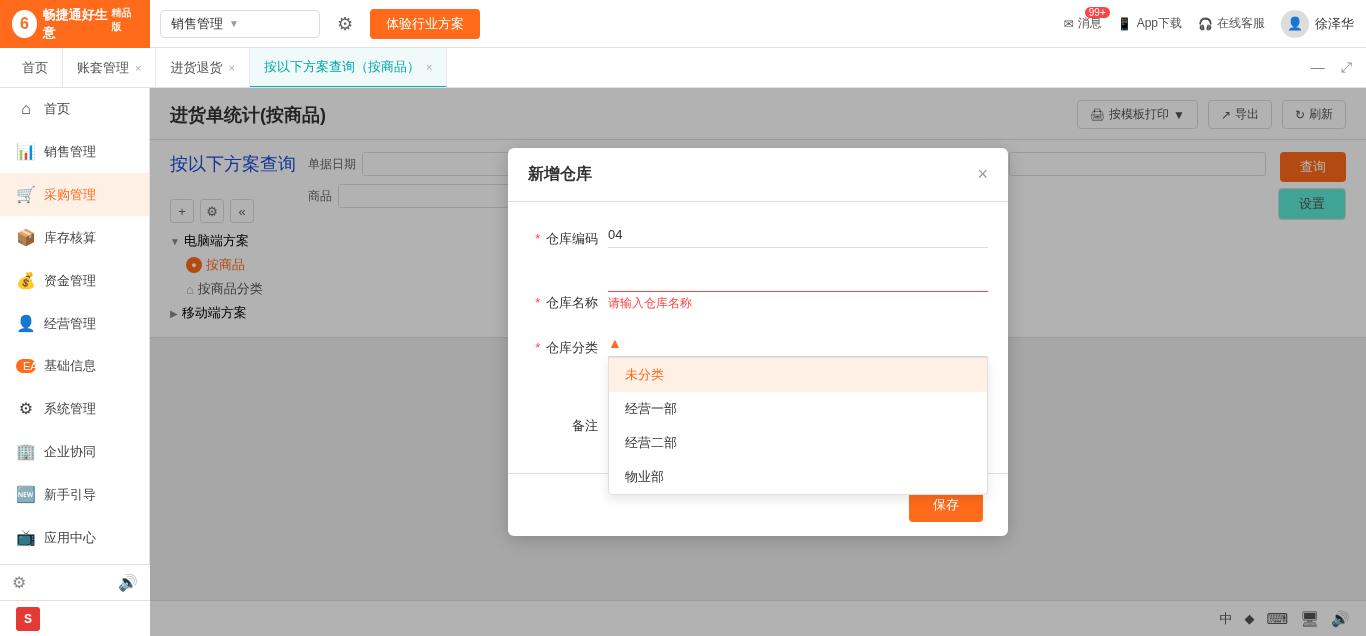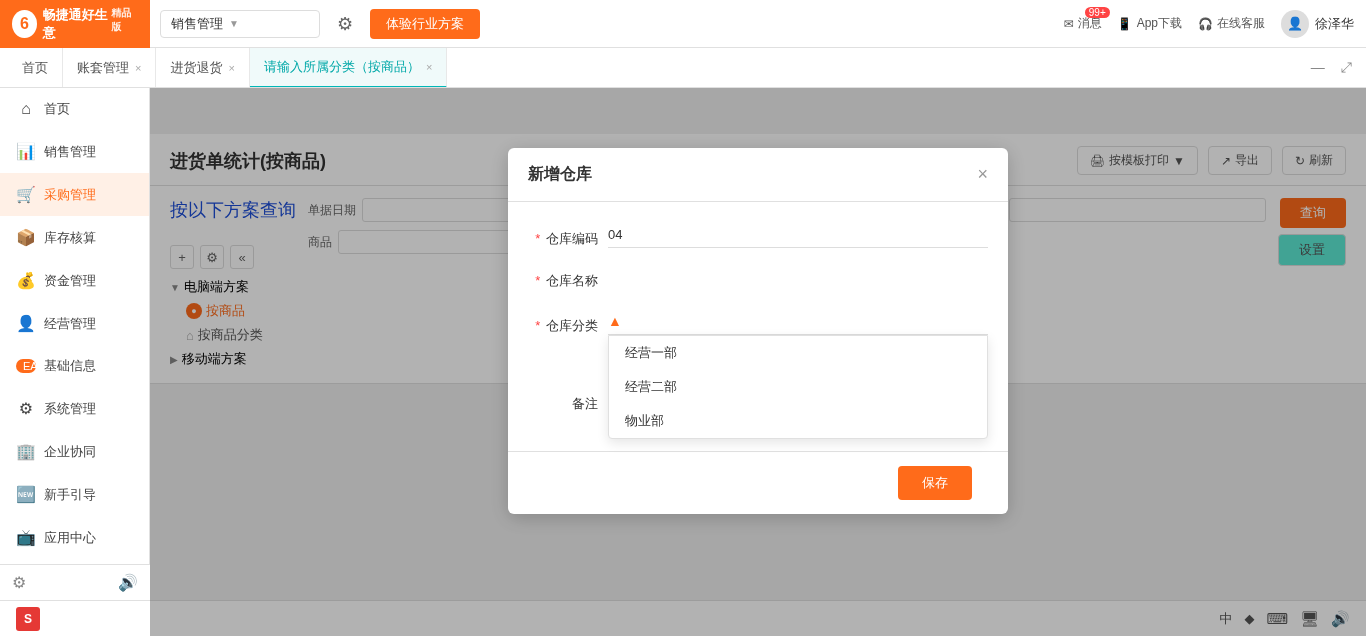--- a/index.html
+++ b/index.html
@@ -296,7 +296,7 @@
     <span class="close-x">×</span>
   </div>
   <div class="tab active">
-    <span>请输入所属分类（按商品）</span>
+    <span>按以下方案查询（按商品）</span>
     <span class="close-x">×</span>
   </div>
   <div class="tab-actions">

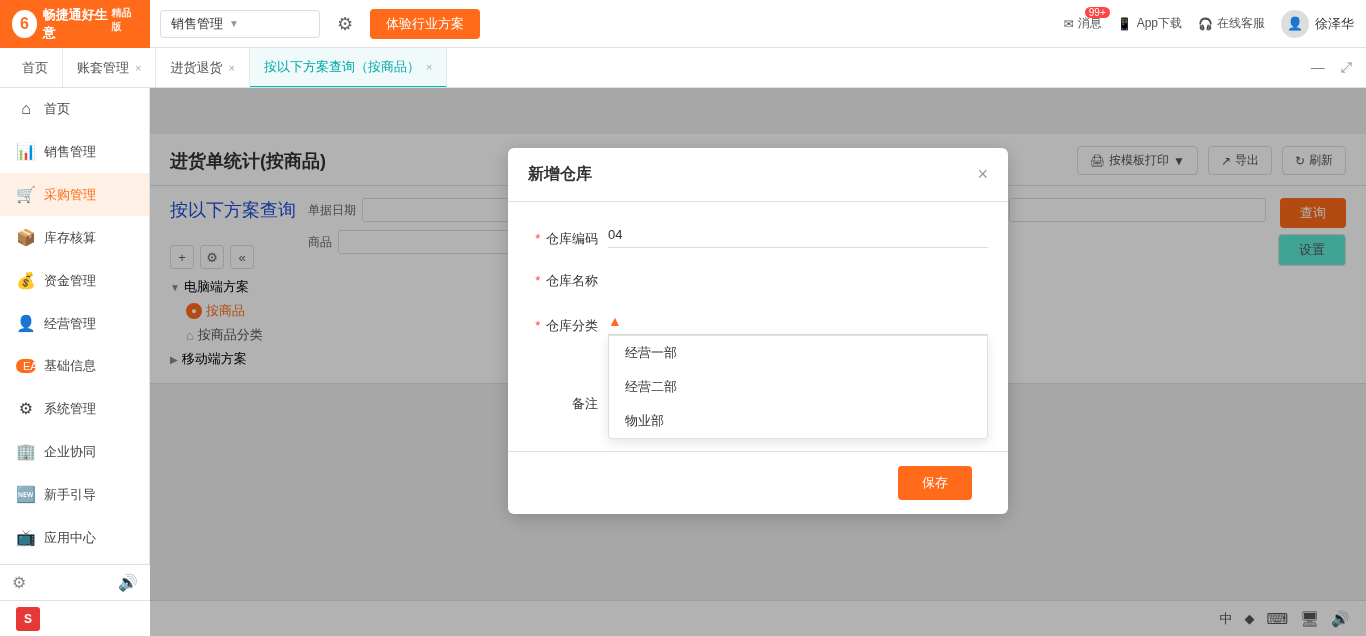--- a/index.html
+++ b/index.html
@@ -96,7 +96,6 @@
     .page-header {
       background: #fff; padding: 12px 20px 0 20px;
       border-bottom: 1px solid #e0e0e0;
-      margin-top: 46px;
     }
     .page-title-row { display: flex; align-items: center; justify-content: space-between; margin-bottom: 10px; }
     .page-title { font-size: 18px; font-weight: bold; color: #333; }

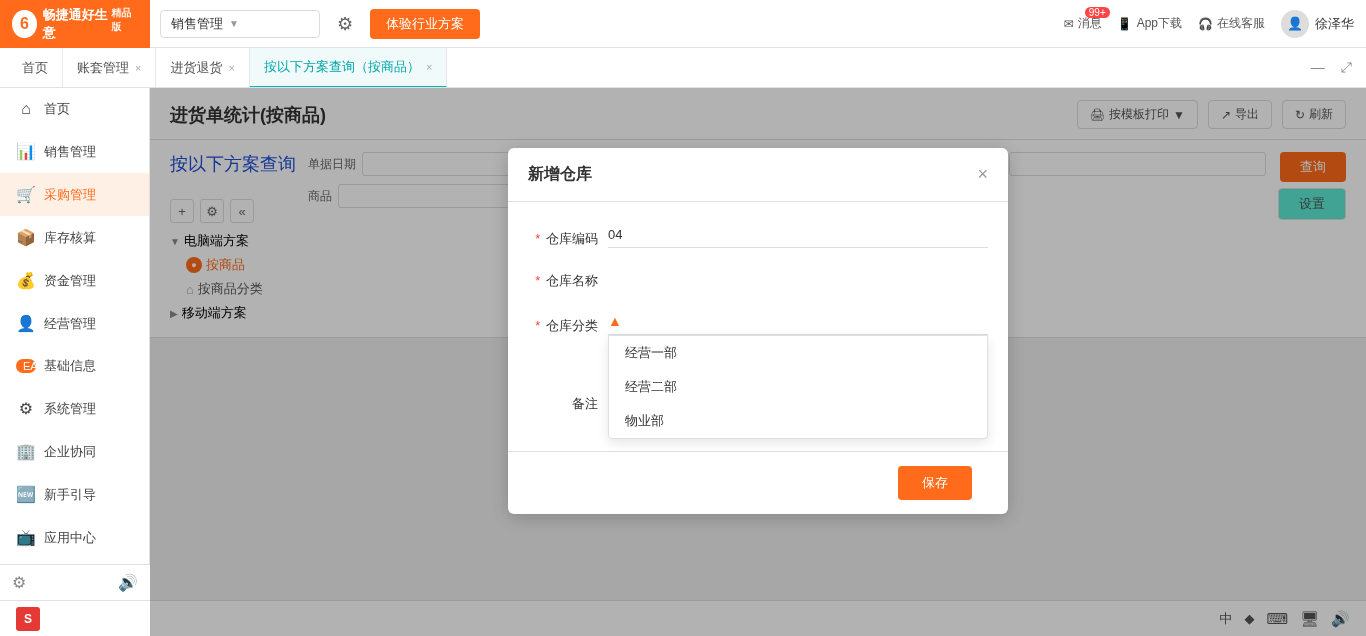--- a/index.html
+++ b/index.html
@@ -485,6 +485,10 @@
               <span class="required">*</span>
               <span>仓库名称</span>
             </div>
+            <div class="form-input-wrapper">
+              <input class="form-input error-border" type="text" style="">
+              <span class="error-msg">请输入仓库名称</span>
+            </div>
           </div>
 
           <div class="form-row">

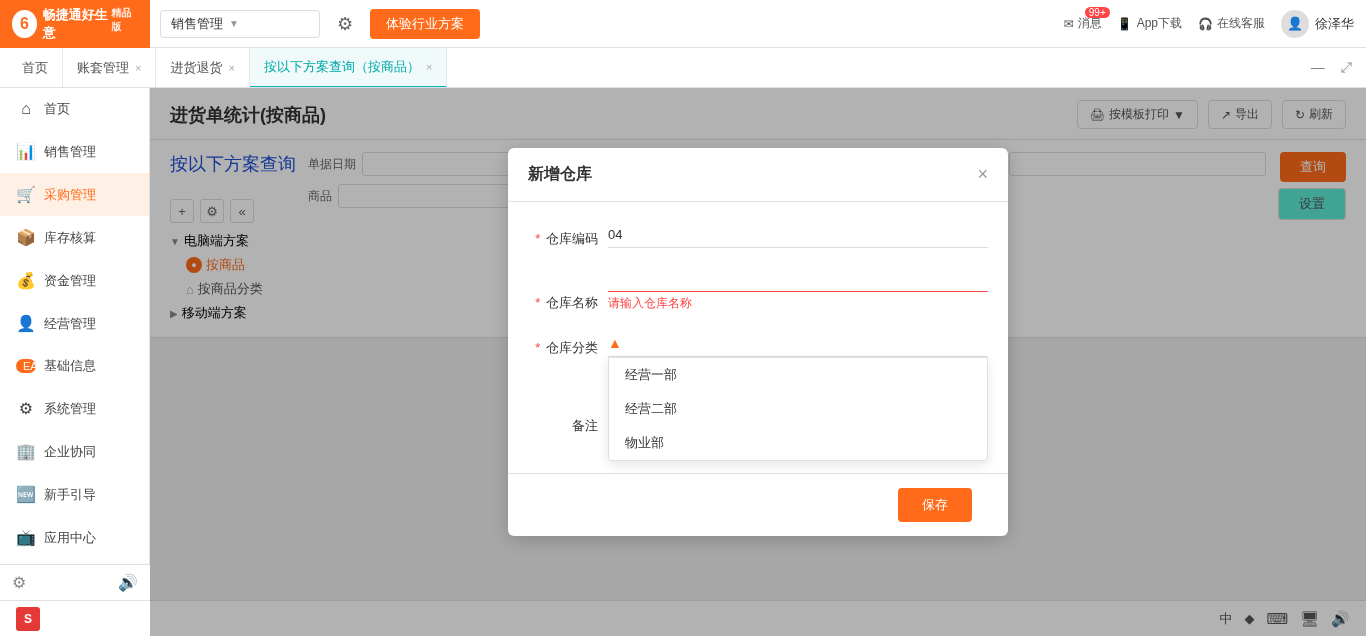--- a/index.html
+++ b/index.html
@@ -502,6 +502,7 @@
               </div>
 
               <div class="classify-dropdown">
+                <div class="dropdown-item selected">未分类</div>
                 <div class="dropdown-item">经营一部</div>
                 <div class="dropdown-item">经营二部</div>
                 <div class="dropdown-item">物业部</div>

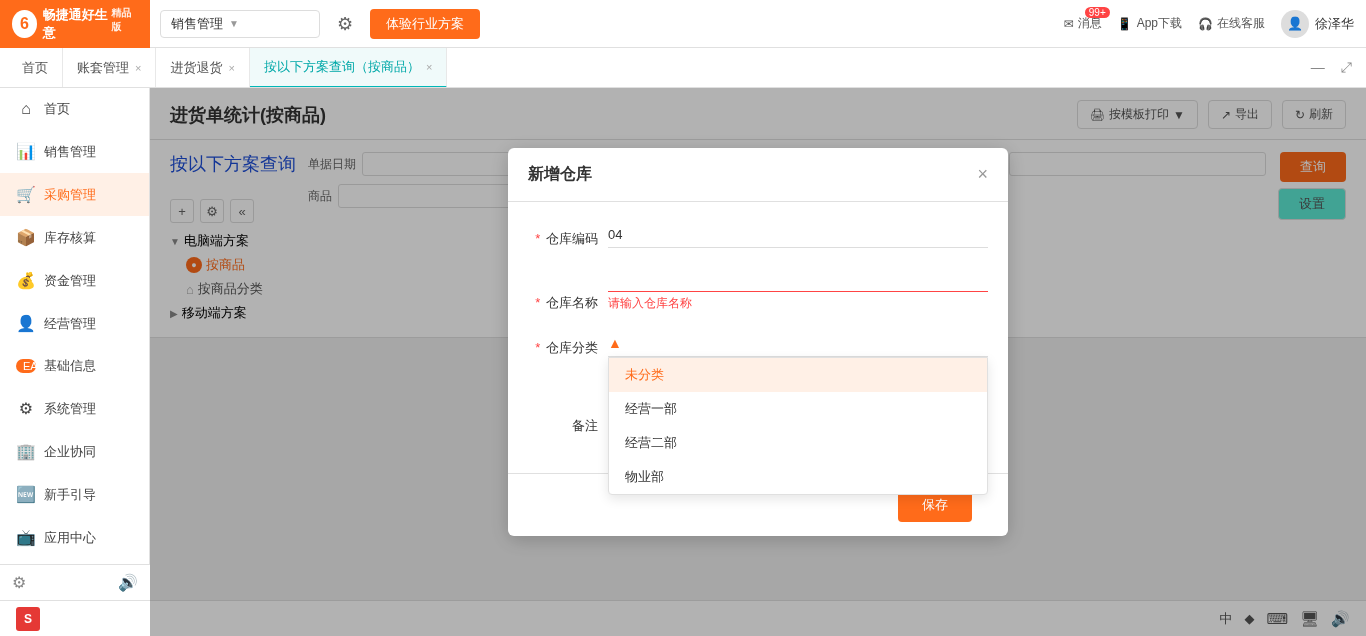--- a/index.html
+++ b/index.html
@@ -212,7 +212,7 @@
 
     .modal-footer {
       display: flex; justify-content: flex-end; gap: 10px;
-      padding: 14px 36px; border-top: 1px solid #e0e0e0;
+      padding: 14px 25px; border-top: 1px solid #e0e0e0;
     }
     .btn-save {
       background: #ff6b1a; color: white; border: none;

